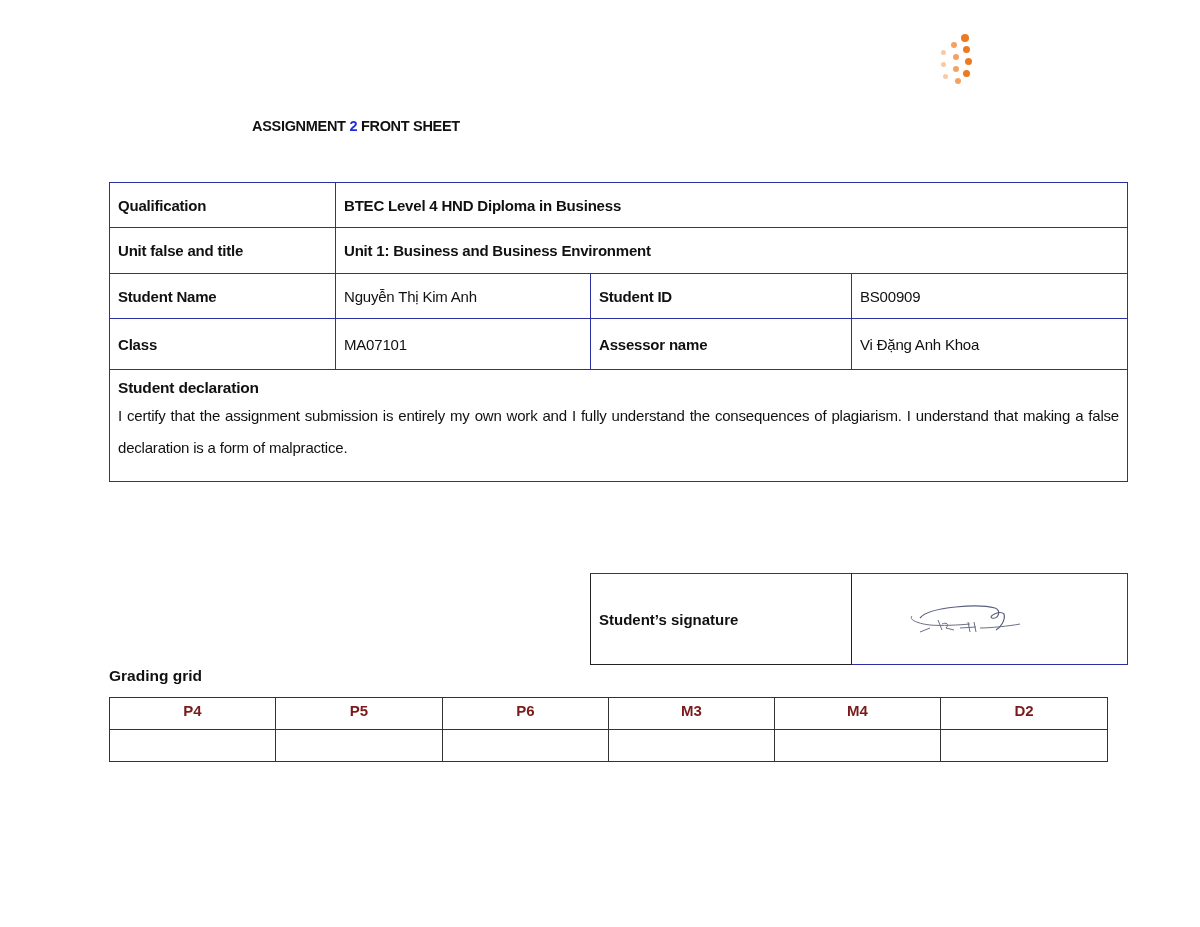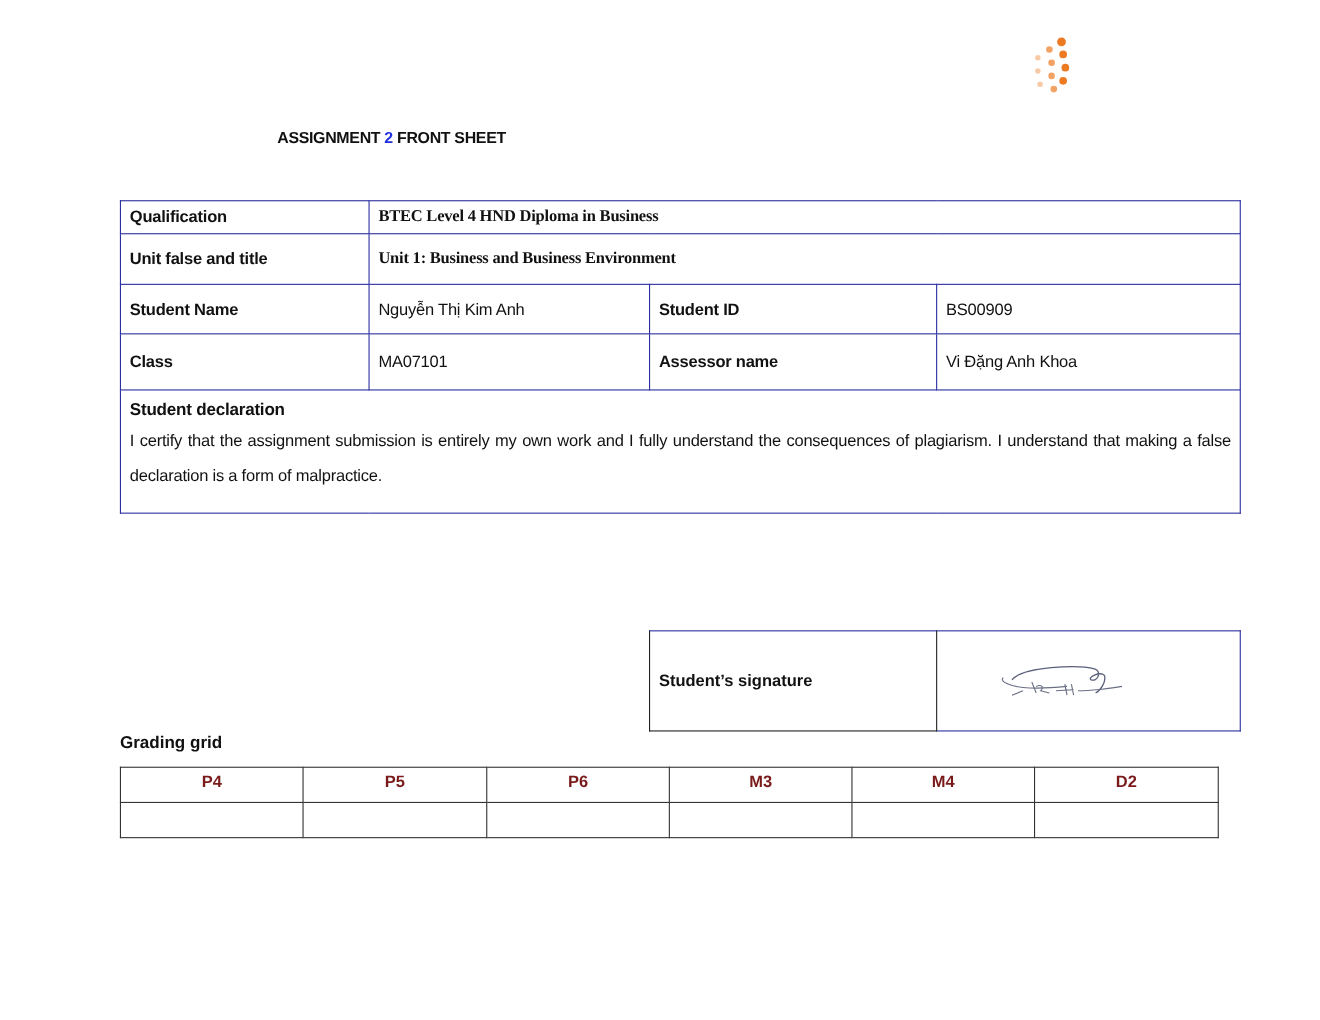--- a/index.html
+++ b/index.html
@@ -59,7 +59,7 @@
       <col style="width:276px">
     </colgroup>
   <tbody>
-      <tr style="height:30px">
+      <tr style="height:45px">
     <td class="lbl">Qualification</td>
     <td class="valb" colspan="3">BTEC Level 4 HND Diploma in Business</td>
   </tr>

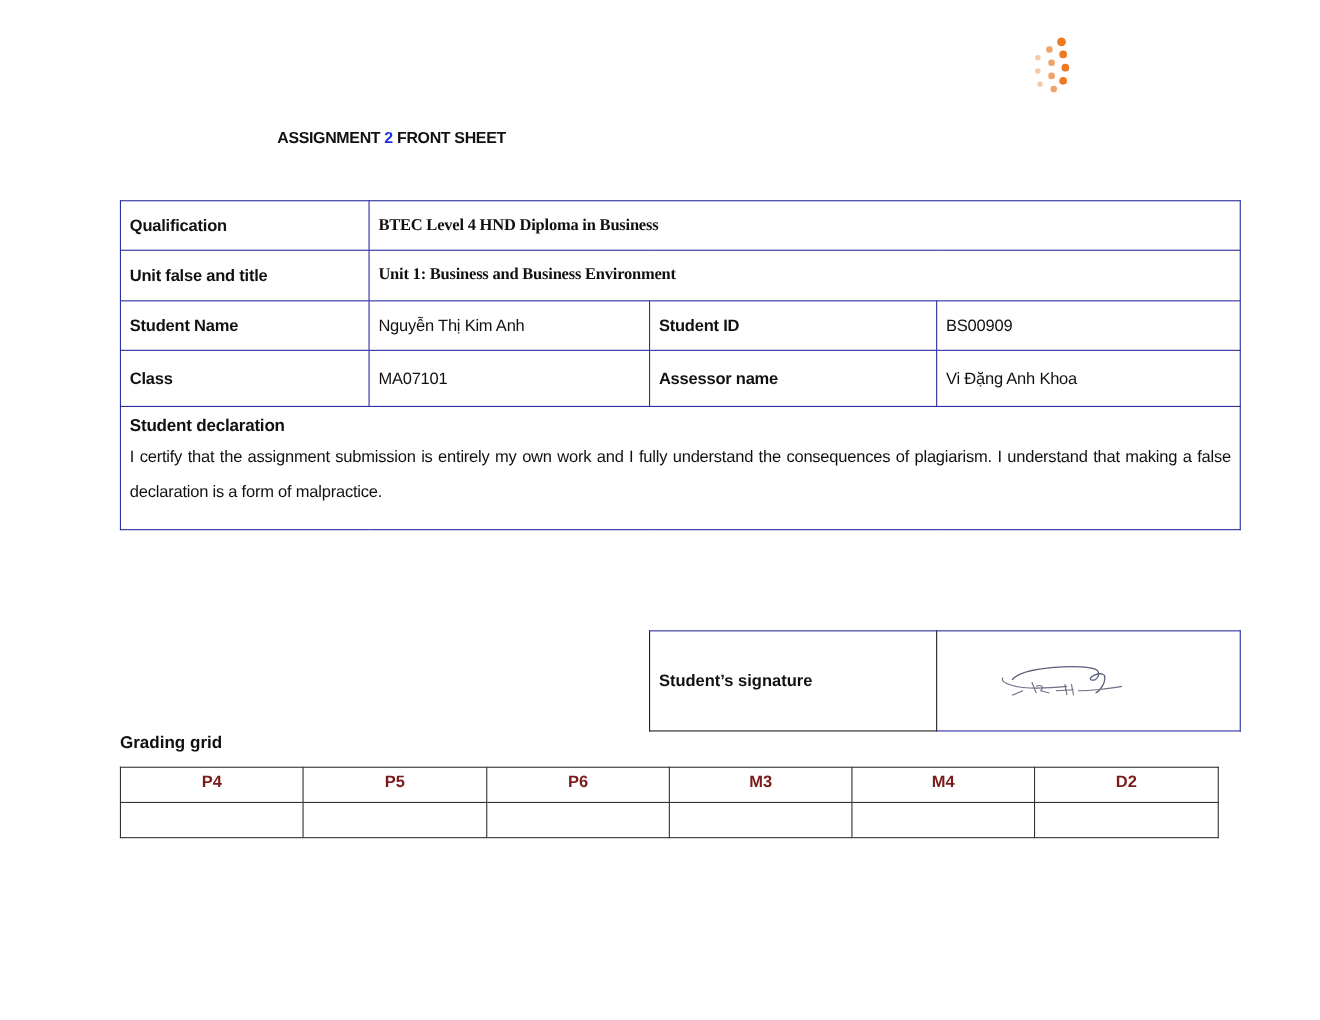--- a/index.html
+++ b/index.html
@@ -17,7 +17,7 @@
              letter-spacing:-0.2px; }
   .main td.lbl { font-weight:bold; }
   .main td.val { font-weight:normal; }
-  .main td.valb { font-weight:bold;font-family:Liberation Serif, serif; }
+  .main td.valb { font-weight:bold; }
   .decl-cell { padding:8px 8px 8px 8px !important; vertical-align:top !important; }
   .decl-title { font-weight:bold; font-size:15.5px; margin-top:1px; }
   .decl-text { font-size:15px; line-height:32px; text-align:justify; margin-top:3px; }

